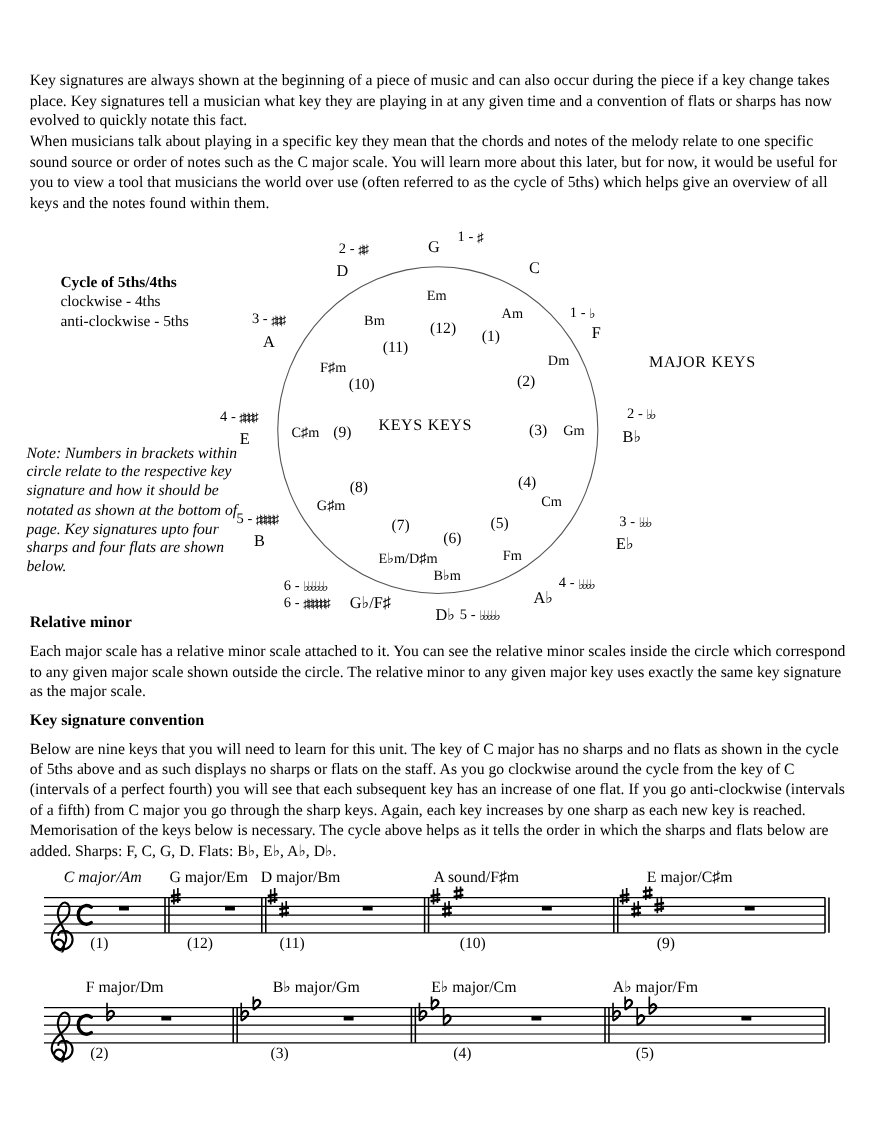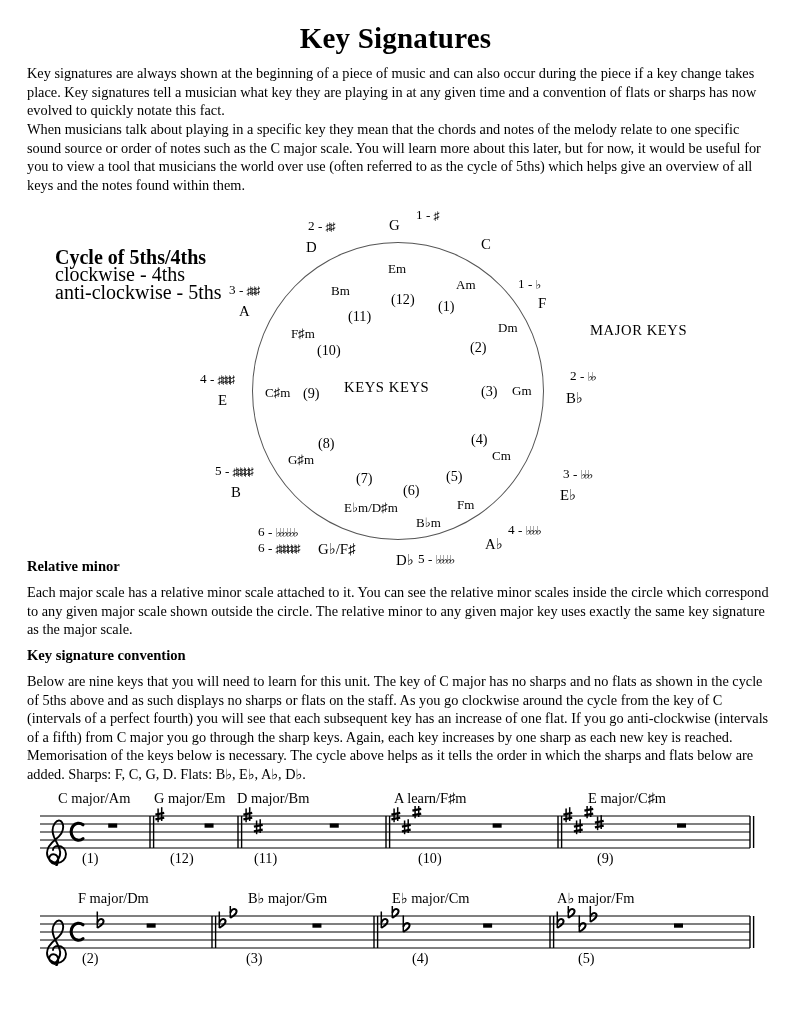--- a/index.html
+++ b/index.html
@@ -134,7 +134,6 @@
 
 <div class="page">
 
-  <div id="page-title">Key Signatures</div>
 
   <div class="para" id="intro-para-1">Key signatures are always shown at the beginning of a piece of music and can also occur during the piece if a key change takes place. Key signatures tell a musician what key they are playing in at any given time and a convention of flats or sharps has now evolved to quickly notate this fact.</div>
   <div class="para" id="intro-para-2">When musicians talk about playing in a specific key they mean that the chords and notes of the melody relate to one specific sound source or order of notes such as the C major scale. You will learn more about this later, but for now, it would be useful for you to view a tool that musicians the world over use (often referred to as the cycle of 5ths) which helps give an overview of all keys and the notes found within them.</div>

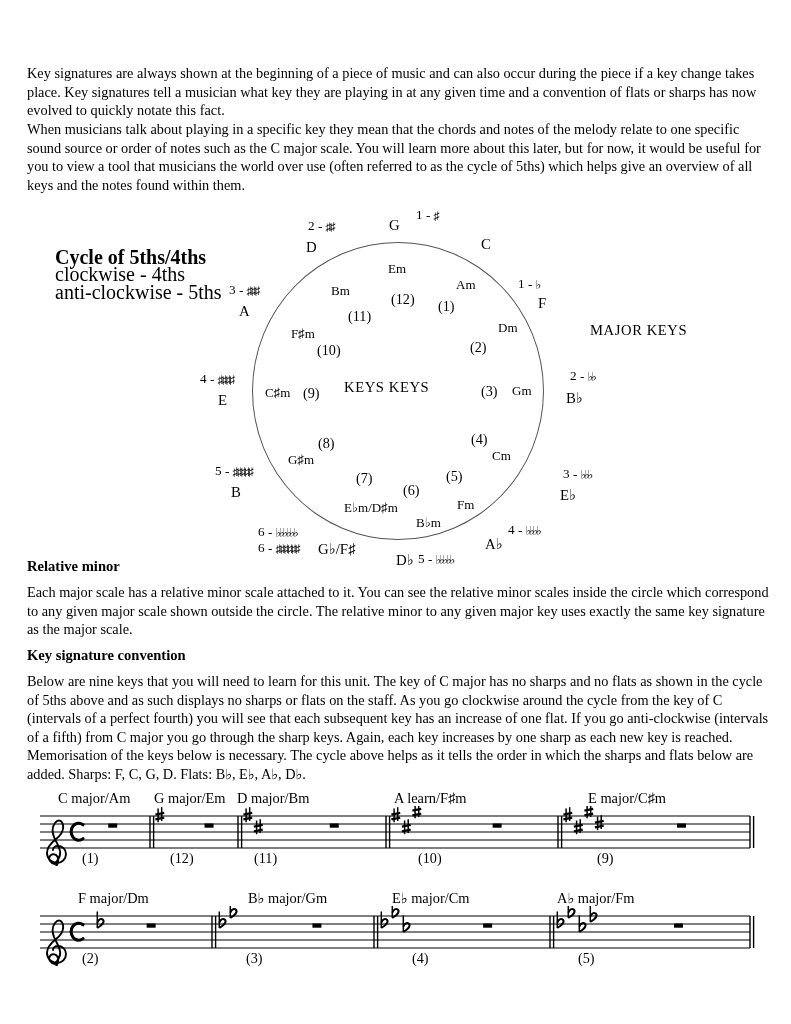--- a/index.html
+++ b/index.html
@@ -57,7 +57,7 @@
   #cycle-label {
     position: absolute;
     left: 55px; top: 249px;
-    font-size: 20px;
+    font-size: 14px;
     line-height: 17.4px;
   }
   #cycle-label .t { font-weight: bold; }

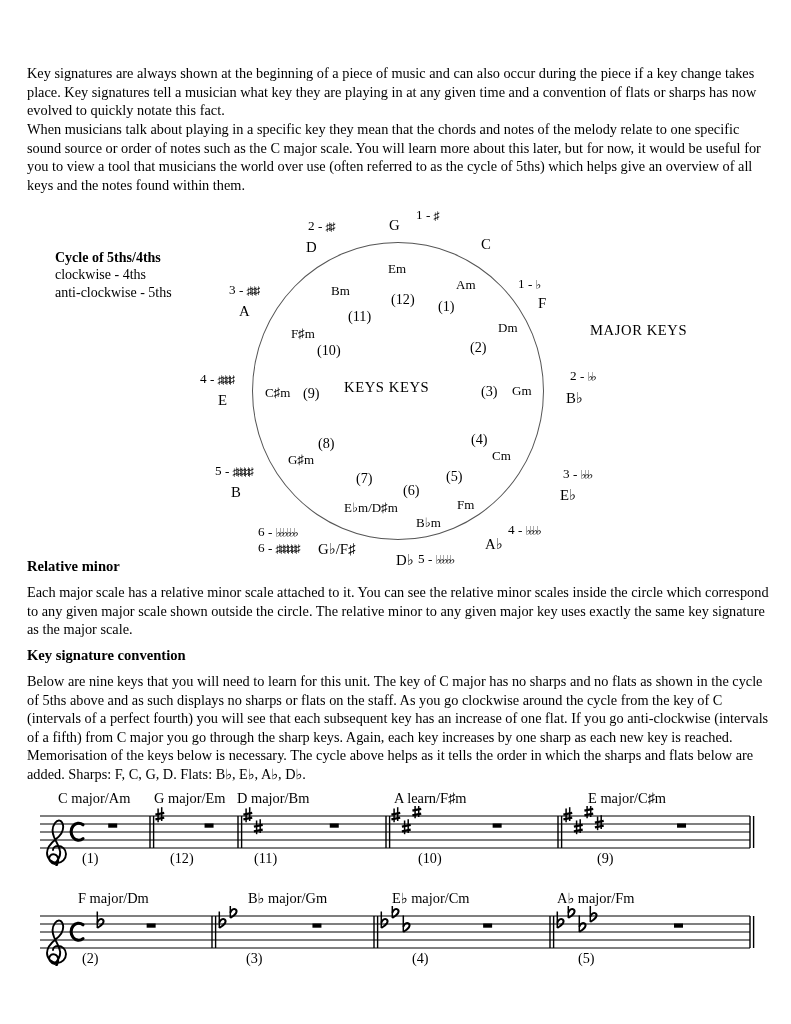--- a/index.html
+++ b/index.html
@@ -144,6 +144,7 @@
     <div>anti-clockwise - 5ths</div>
   </div>
 
+  <div id="note-block">Note: Numbers in brackets within circle relate to the respective key signature and how it should be notated as shown at the bottom of page. Key signatures upto four sharps and four flats are shown below.</div>
 
   <div id="circle-of-fifths"></div>
   <div id="minor-keys-label">KEYS KEYS</div>

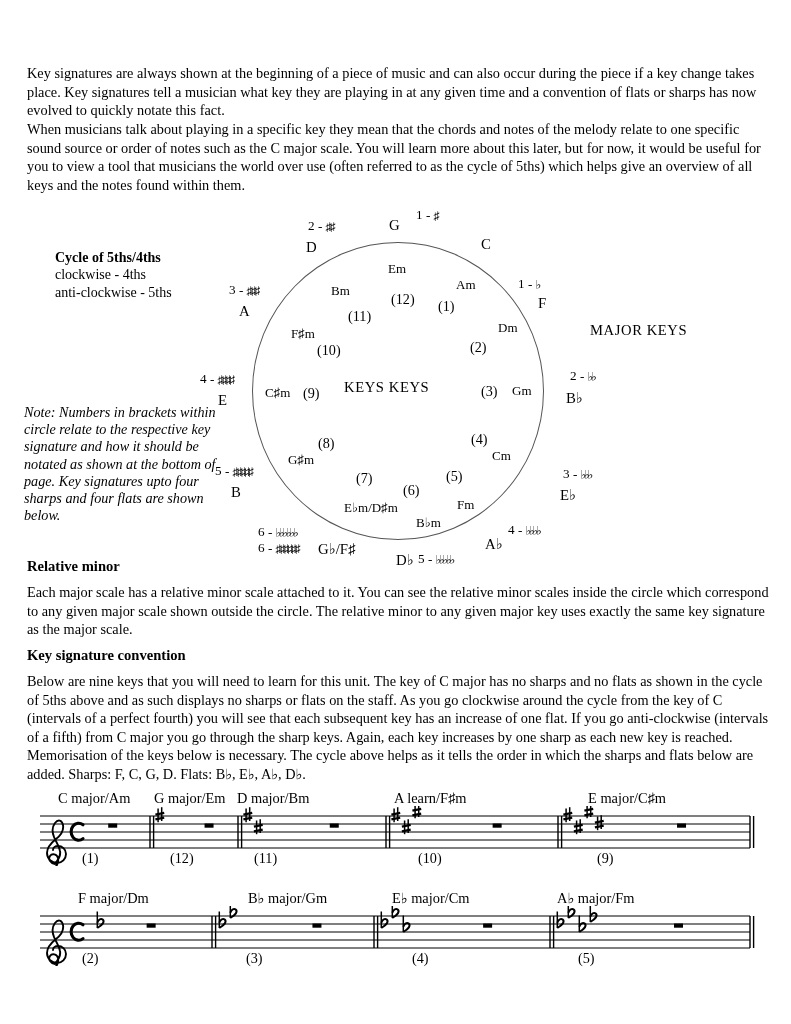--- a/index.html
+++ b/index.html
@@ -185,7 +185,7 @@
       <div class="minor-num" style="left: 471px; top: 431px;">(4)</div>
       <div class="minor-key" style="left: 457px; top: 497px;">Fm</div>
       <div class="minor-num" style="left: 446px; top: 468px;">(5)</div>
-      <div class="minor-key" style="left: 416px; top: 515px;">B♭m</div>
+      <div class="minor-key" style="left: 394px; top: 515px;">B♭m</div>
       <div class="minor-num" style="left: 403px; top: 482px;">(6)</div>
       <div class="minor-key" style="left: 344px; top: 500px;">E♭m/D♯m</div>
       <div class="minor-num" style="left: 356px; top: 470px;">(7)</div>

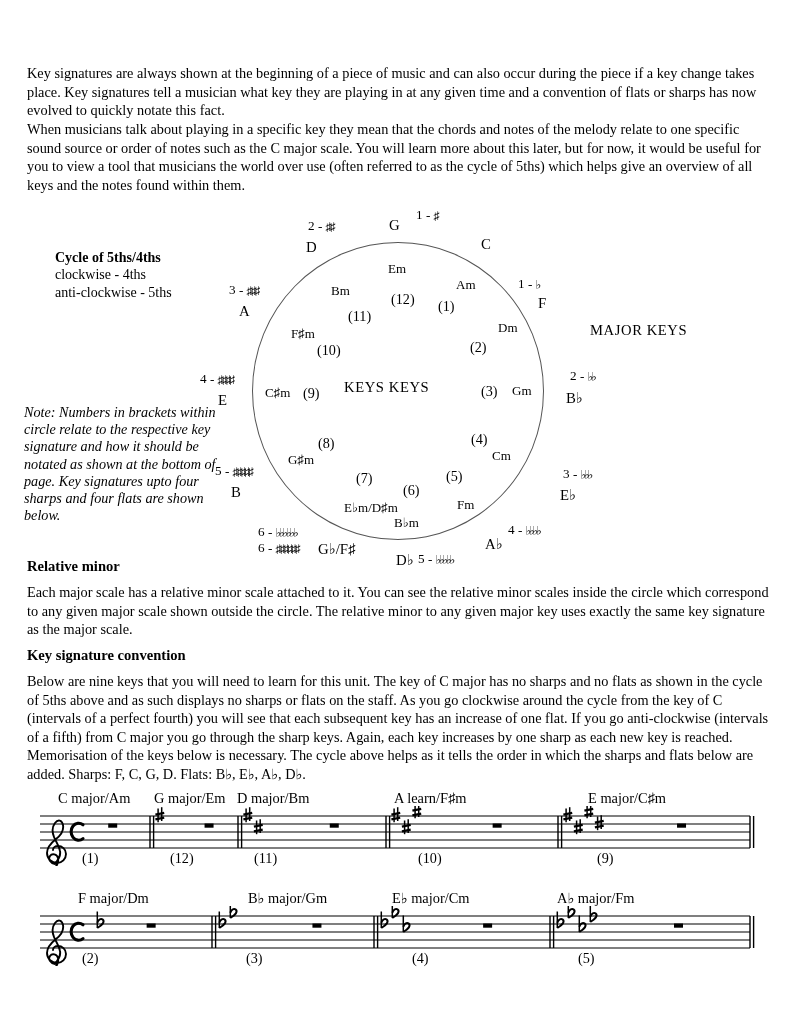--- a/index.html
+++ b/index.html
@@ -304,7 +304,7 @@
           <line x1="753.6" y1="10" x2="753.6" y2="42" stroke="#000" stroke-width="1.4"></line>
         </g>
       </svg>
-      <div class="staff-title" style="left: 58px;">C major/Am</div>
+      <div class="staff-title" style="left: 58px; font-style: italic;">C major/Am</div>
       <div class="staff-number" style="left: 82px;">(1)</div>
       <div class="staff-title" style="left: 154px;">G major/Em</div>
       <div class="staff-number" style="left: 170px;">(12)</div>

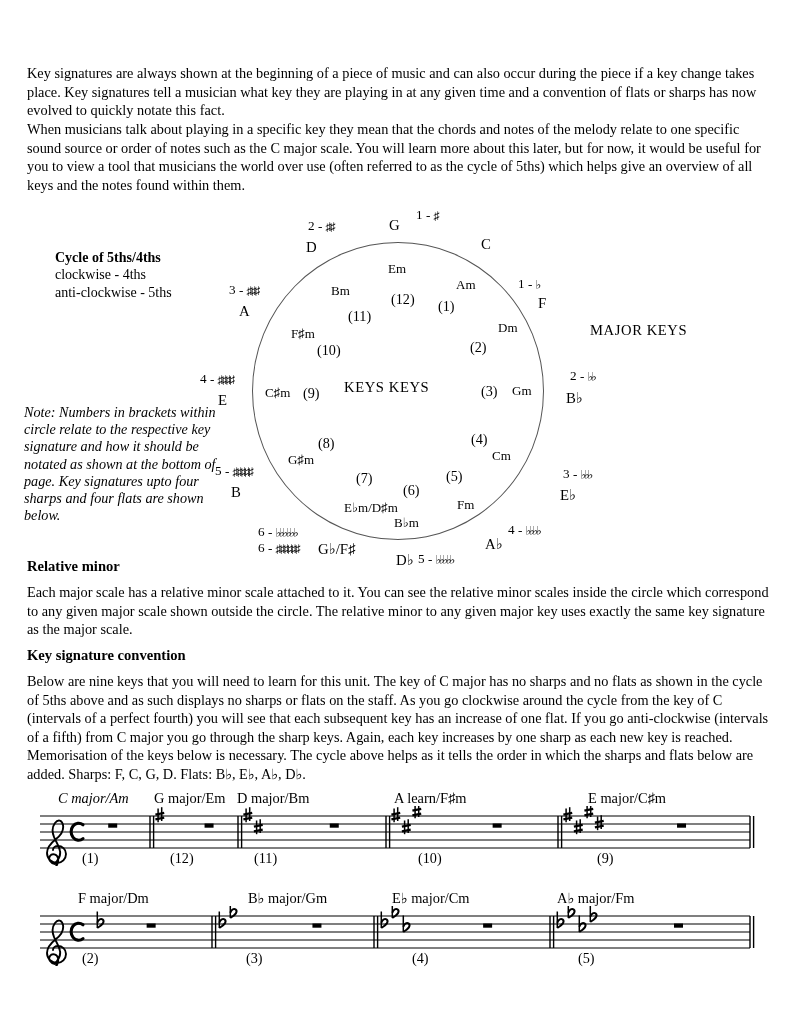--- a/index.html
+++ b/index.html
@@ -310,7 +310,7 @@
       <div class="staff-number" style="left: 170px;">(12)</div>
       <div class="staff-title" style="left: 237px;">D major/Bm</div>
       <div class="staff-number" style="left: 254px;">(11)</div>
-      <div class="staff-title" style="left: 394px;">A learn/F♯m</div>
+      <div class="staff-title" style="left: 394px;">A sound/F♯m</div>
       <div class="staff-number" style="left: 418px;">(10)</div>
       <div class="staff-title" style="left: 588px;">E major/C♯m</div>
       <div class="staff-number" style="left: 597px;">(9)</div>

